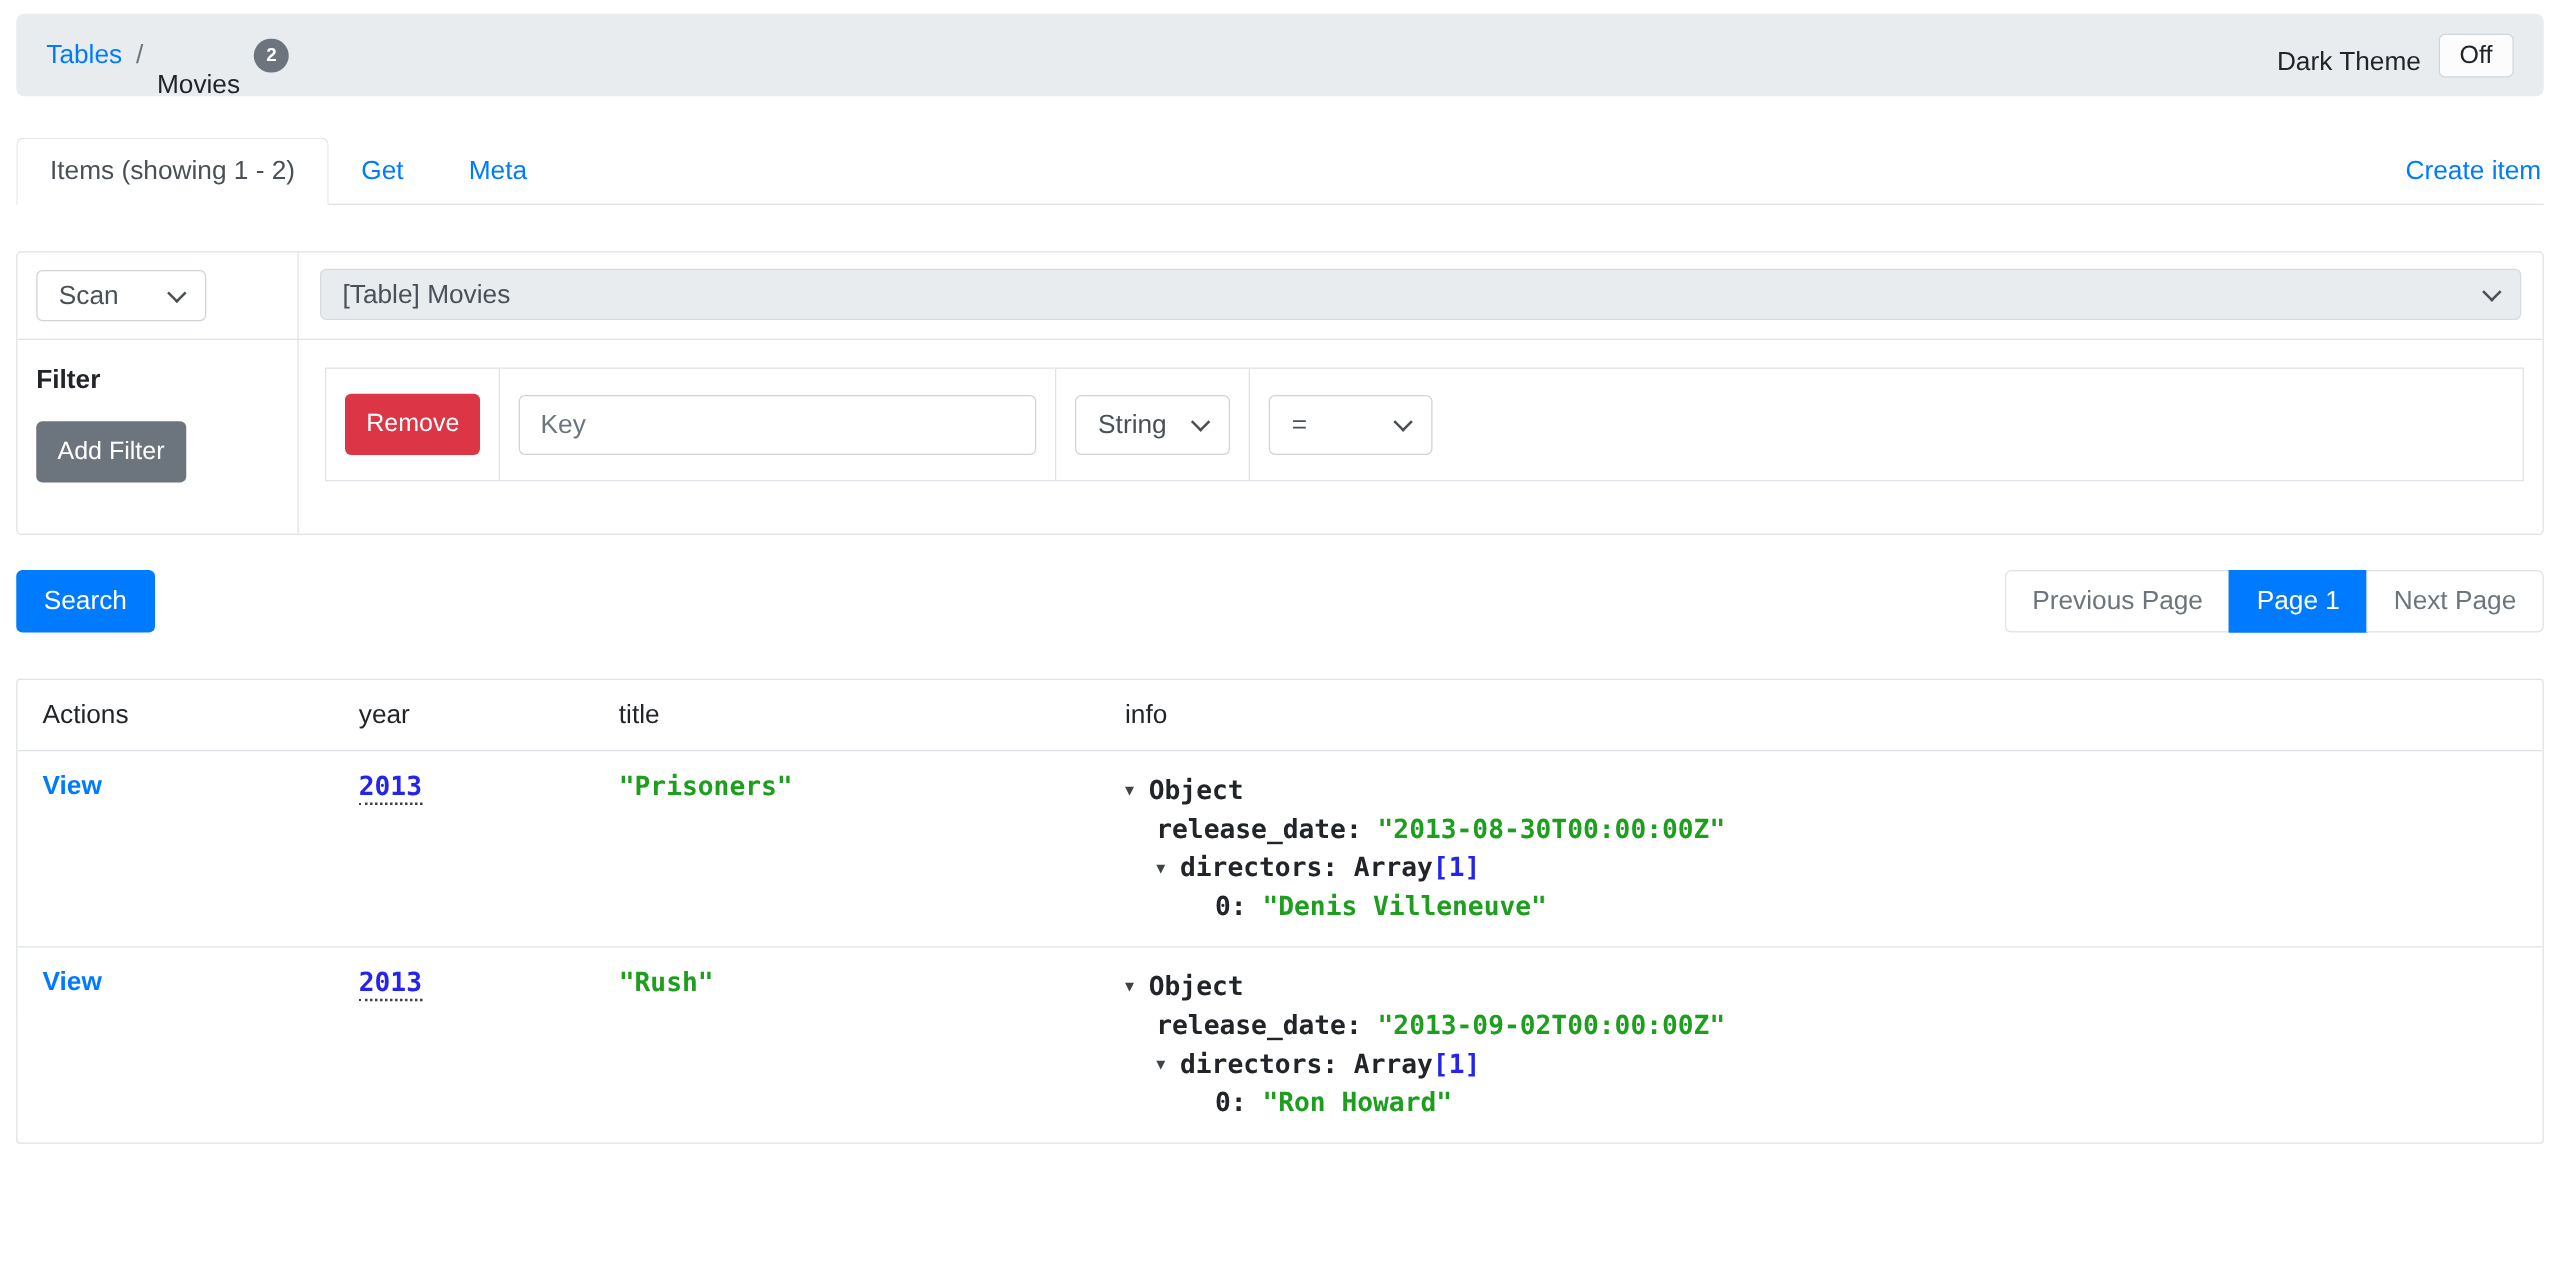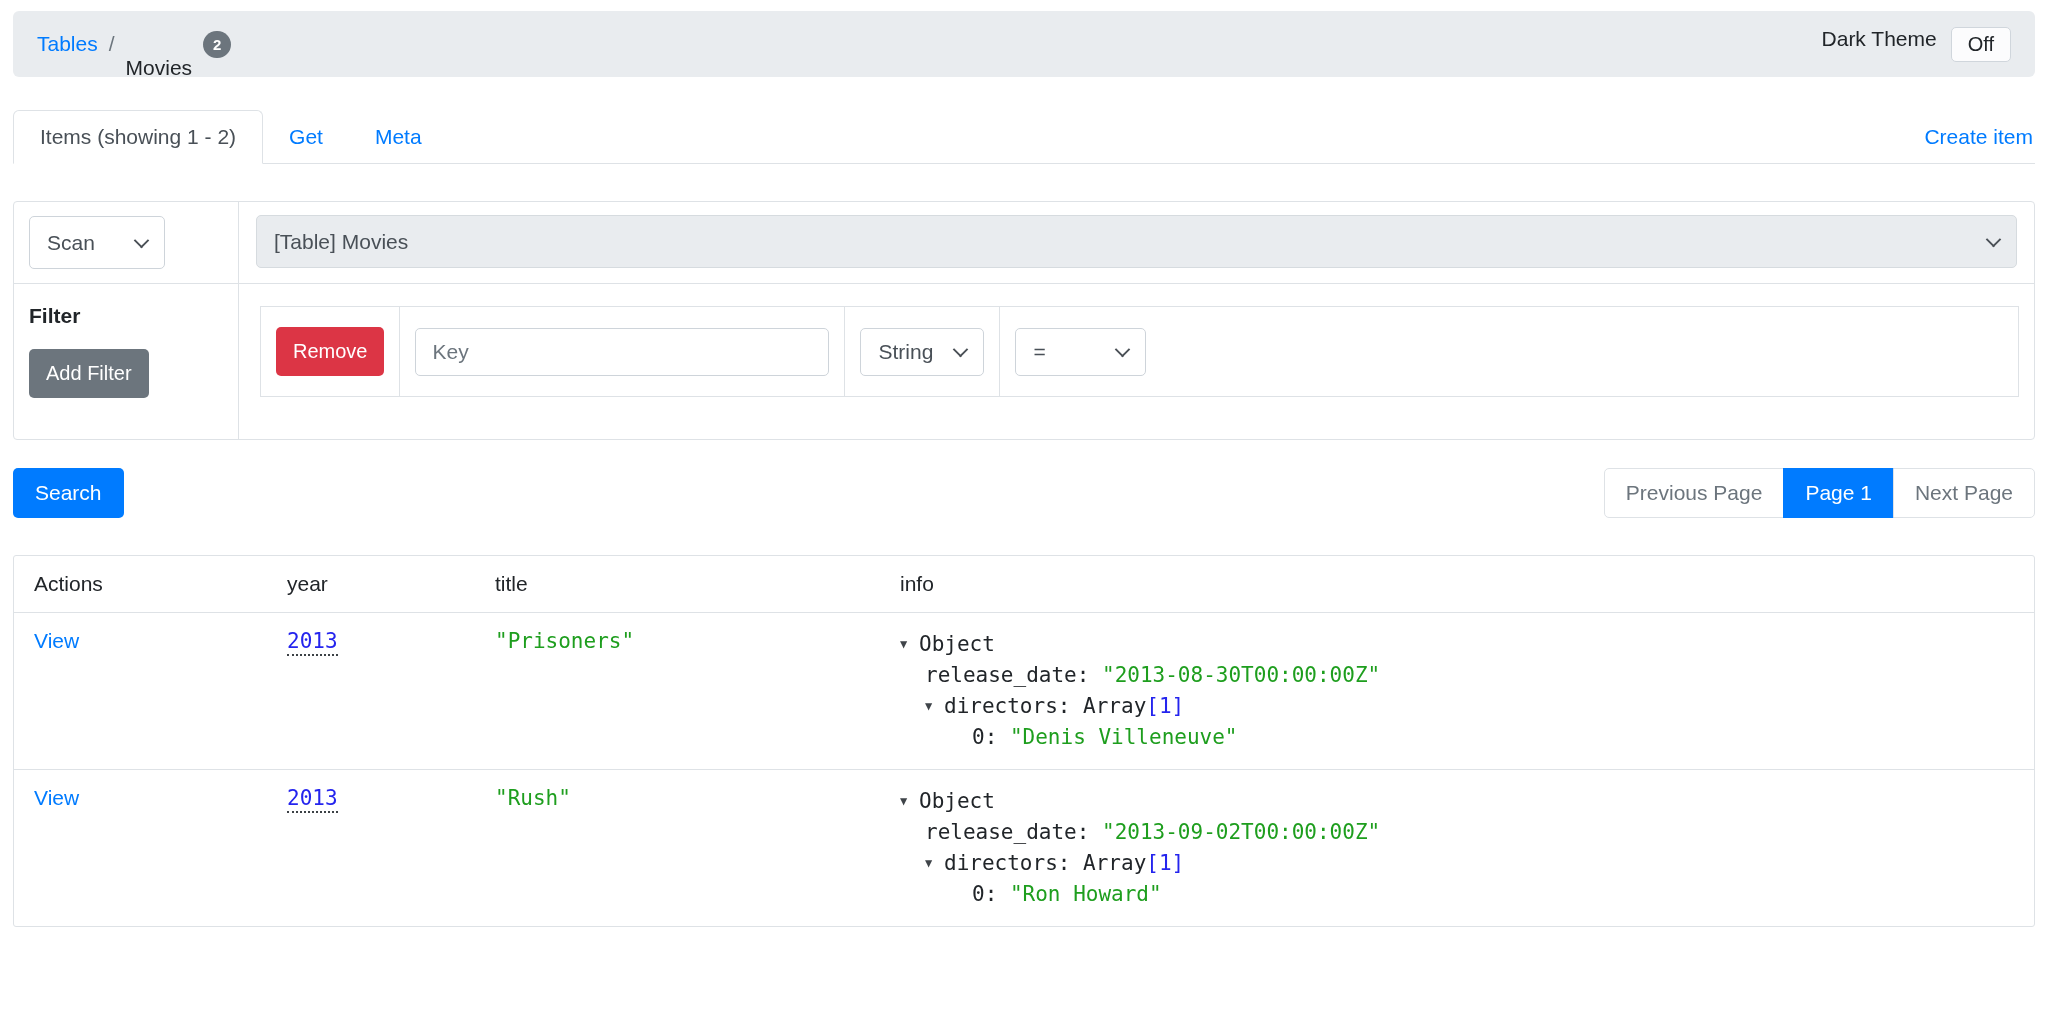--- a/index.html
+++ b/index.html
@@ -29,7 +29,7 @@
     background:var(--badge-gray);color:#fff;font-size:15px;font-weight:700;
     padding:6px 10px;border-radius:15px;line-height:1;min-width:27px;text-align:center;
   }
-  .theme-wrap{display:flex;align-items:flex-start;gap:14px;}
+  .theme-wrap{display:flex;align-items:flex-end;gap:14px;}
   .btn-off{
     background:#fcfcfd;border:1px solid #d0d6dc;border-radius:5px;
     padding:5px 16px;font-size:20px;font-family:inherit;color:var(--text-dark);cursor:pointer;

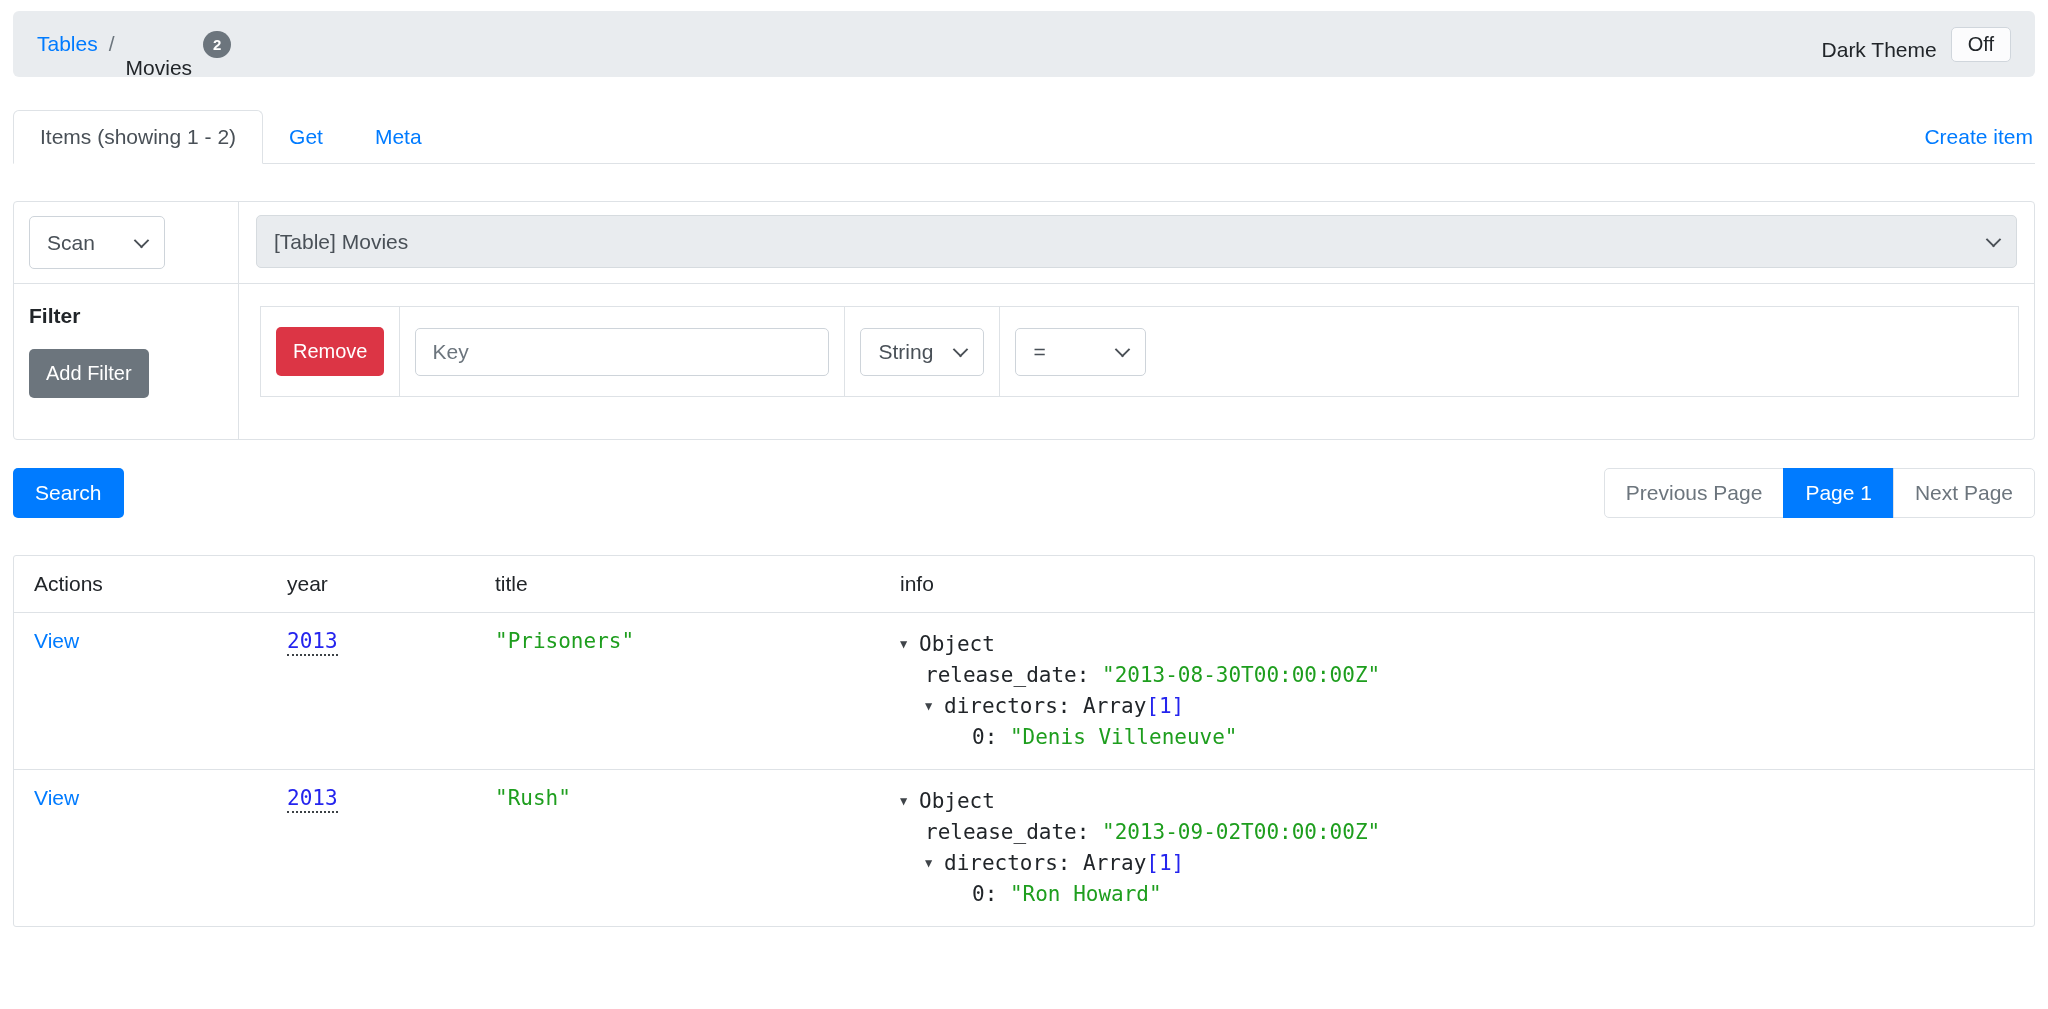--- a/index.html
+++ b/index.html
@@ -57,7 +57,7 @@
   .filter-title{font-weight:700;margin-bottom:21px;}
 
   .select-wrap{
-    position:relative;display:inline-flex;align-items:center;height:53px;
+    position:relative;display:inline-flex;align-items:center;height:41px;
     border:1px solid var(--input-border);border-radius:5px;background:#fff;
     padding:0 46px 0 17px;color:var(--muted-text);cursor:pointer;
   }

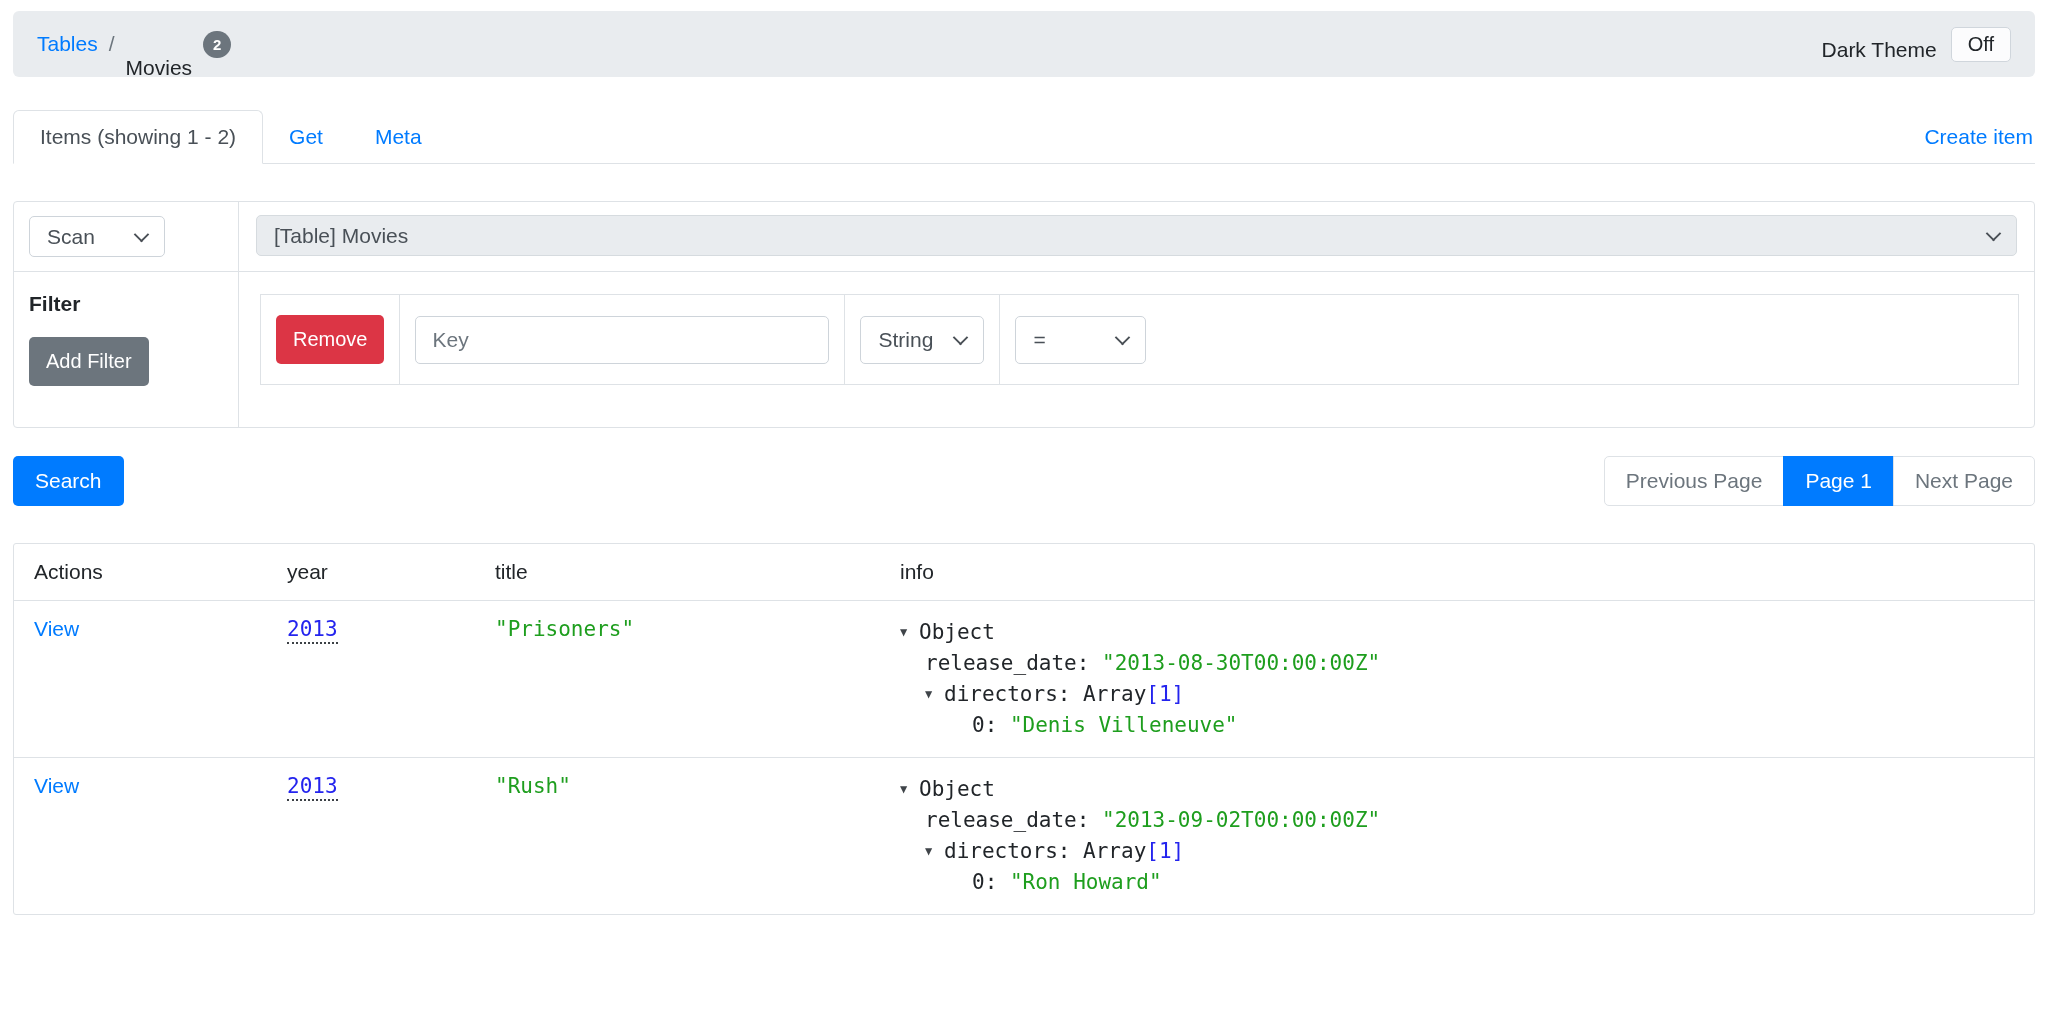--- a/index.html
+++ b/index.html
@@ -102,7 +102,7 @@
   .items-card{margin-top:37px;border:1px solid var(--border-gray);border-radius:3px;}
   table{width:100%;border-collapse:collapse;}
   th{text-align:left;font-weight:400;padding:16px 20px;color:var(--text-dark);}
-  td{padding:16px 20px;border-top:1px solid var(--border-gray);vertical-align:top;}
+  td{padding:16px 20px;border-top:1px solid var(--border-gray);vertical-align:top;font-weight:bold;}
   .link-view{color:var(--link-blue);cursor:pointer;}
   .mono{font-family:"DejaVu Sans Mono","Liberation Mono",monospace;}
   .year-val{color:var(--json-number-blue);border-bottom:2px dotted #3c4146;cursor:pointer;padding-bottom:1px;}

